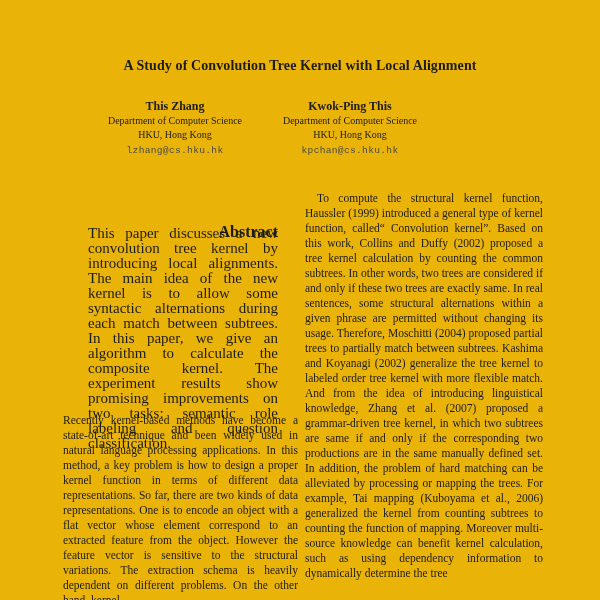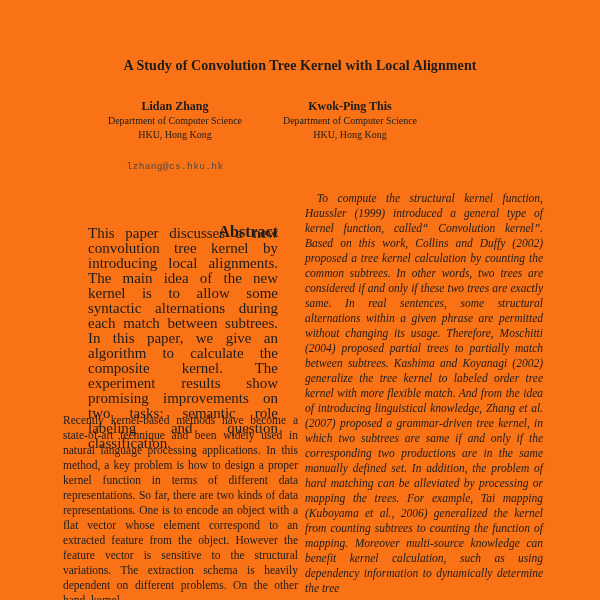--- a/index.html
+++ b/index.html
@@ -7,7 +7,7 @@
     position: relative;
     width: 600px;
     height: 600px;
-    background: #f97316;
+    background: #eab308;
     overflow: hidden;
     font-family: "Liberation Serif", serif;
     color: #1c1c1c;

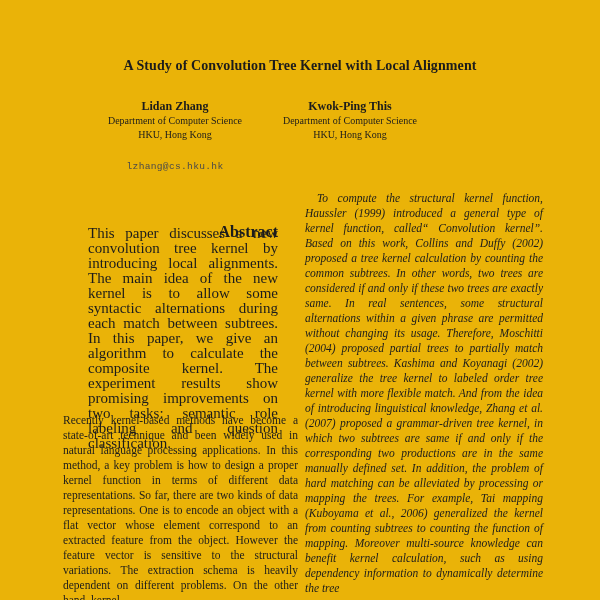--- a/index.html
+++ b/index.html
@@ -98,7 +98,7 @@
   <div class="paper-title">A Study of Convolution Tree Kernel with Local Alignment</div>
 
   <div class="author-block a1">
-    <div class="author-name">Lidan Zhang</div>
+    <div class="author-name">This Zhang</div>
     <div class="author-line">Department of Computer Science</div>
     <div class="author-line">HKU, Hong Kong</div>
     <div class="author-email">lzhang@cs.hku.hk</div>

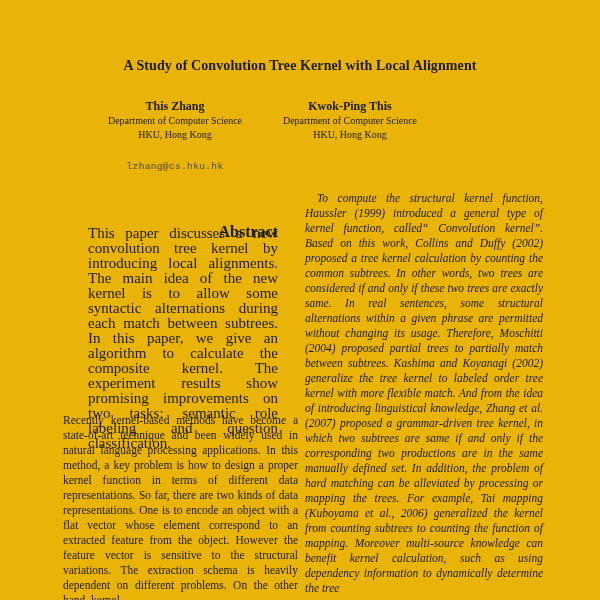--- a/index.html
+++ b/index.html
@@ -39,7 +39,7 @@
     font-size: 9.6px;
     color: #4a4a4a;
     letter-spacing: 0.3px;
-    margin-top: 17px;
+    margin-top: 1px;
   }
   .abstract-heading {
     position: absolute;

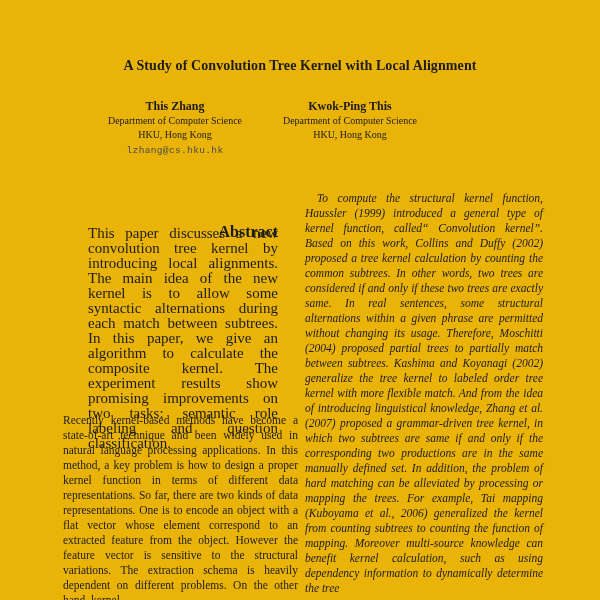--- a/index.html
+++ b/index.html
@@ -108,6 +108,7 @@
     <div class="author-name">Kwok-Ping This</div>
     <div class="author-line">Department of Computer Science</div>
     <div class="author-line">HKU, Hong Kong</div>
+    <div class="author-email">kpchan@cs.hku.hk</div>
   </div>
 
   <div class="abstract-heading">Abstract</div>

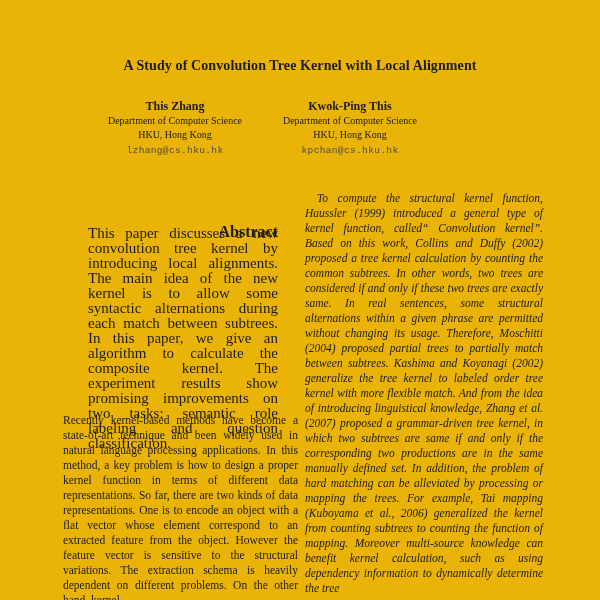--- a/index.html
+++ b/index.html
@@ -87,7 +87,6 @@
     line-height: 15px;
     text-align: justify;
     text-indent: 12px;
-    font-style: italic;
   }
 </style>
 </head>

